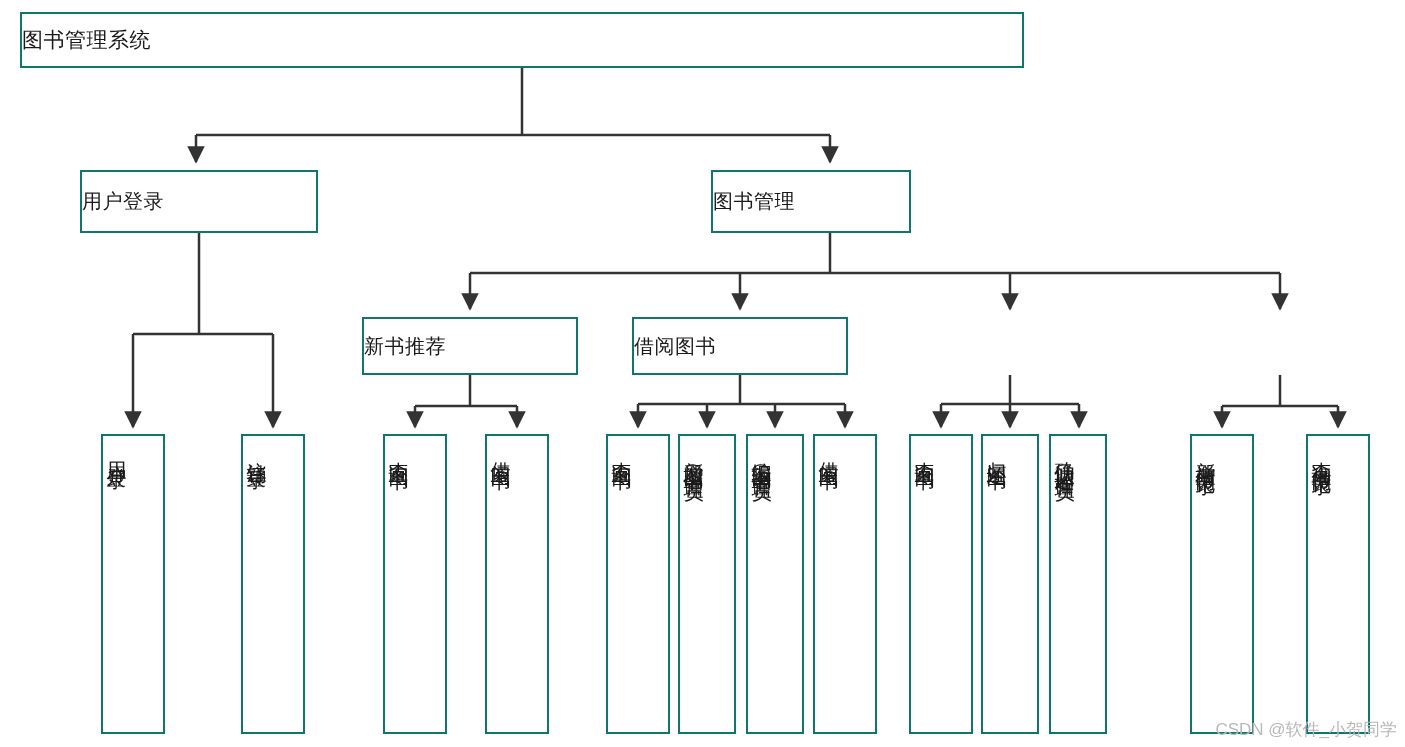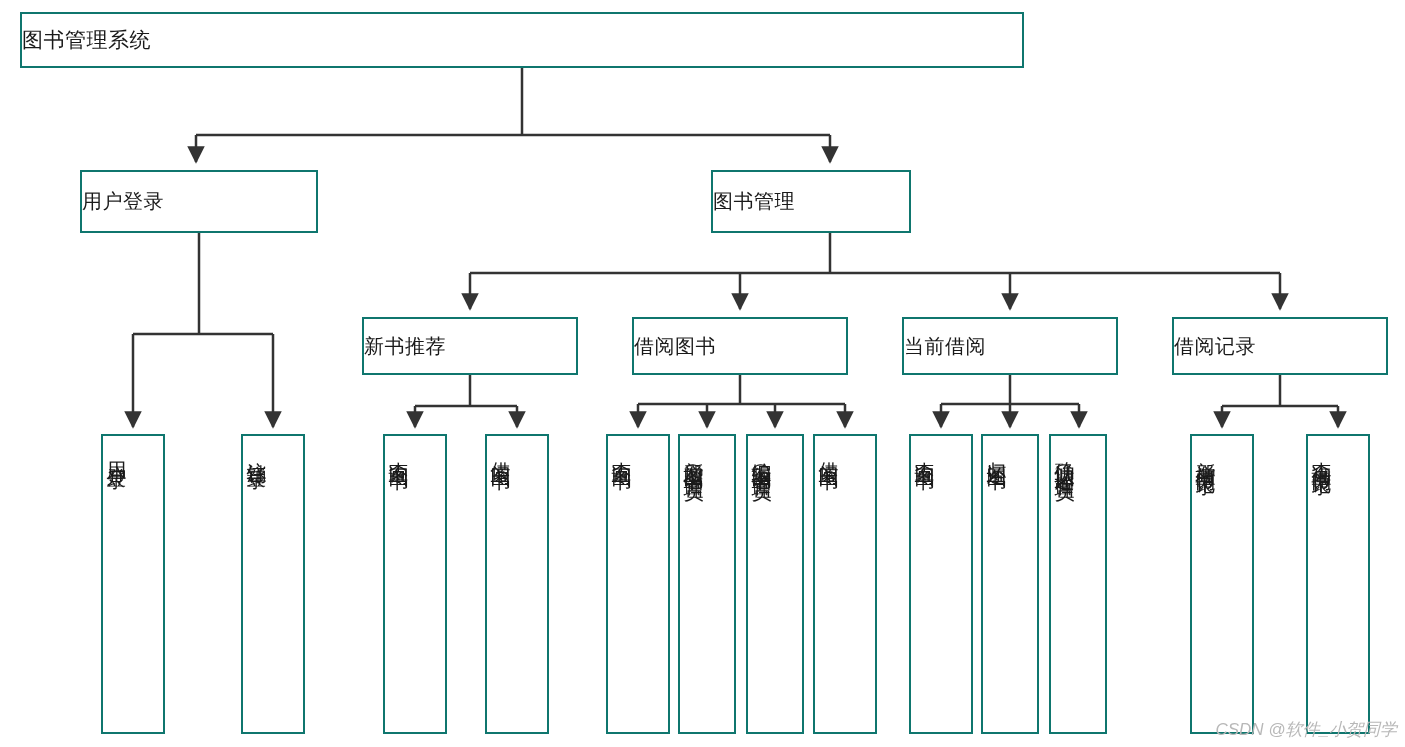--- a/index.html
+++ b/index.html
@@ -140,9 +140,6 @@
   <div class="node level-2" style="left:632px; top:317px; width:216px; height:58px;">
     <span class="node-label">借阅图书</span>
   </div>
-  <div class="node level-2" style="left:902px; top:317px; width:216px; height:58px;">
-    <span class="node-label">当前借阅</span>
-  </div>
   <div class="node level-2" style="left:1172px; top:317px; width:216px; height:58px;">
     <span class="node-label">借阅记录</span>
   </div>

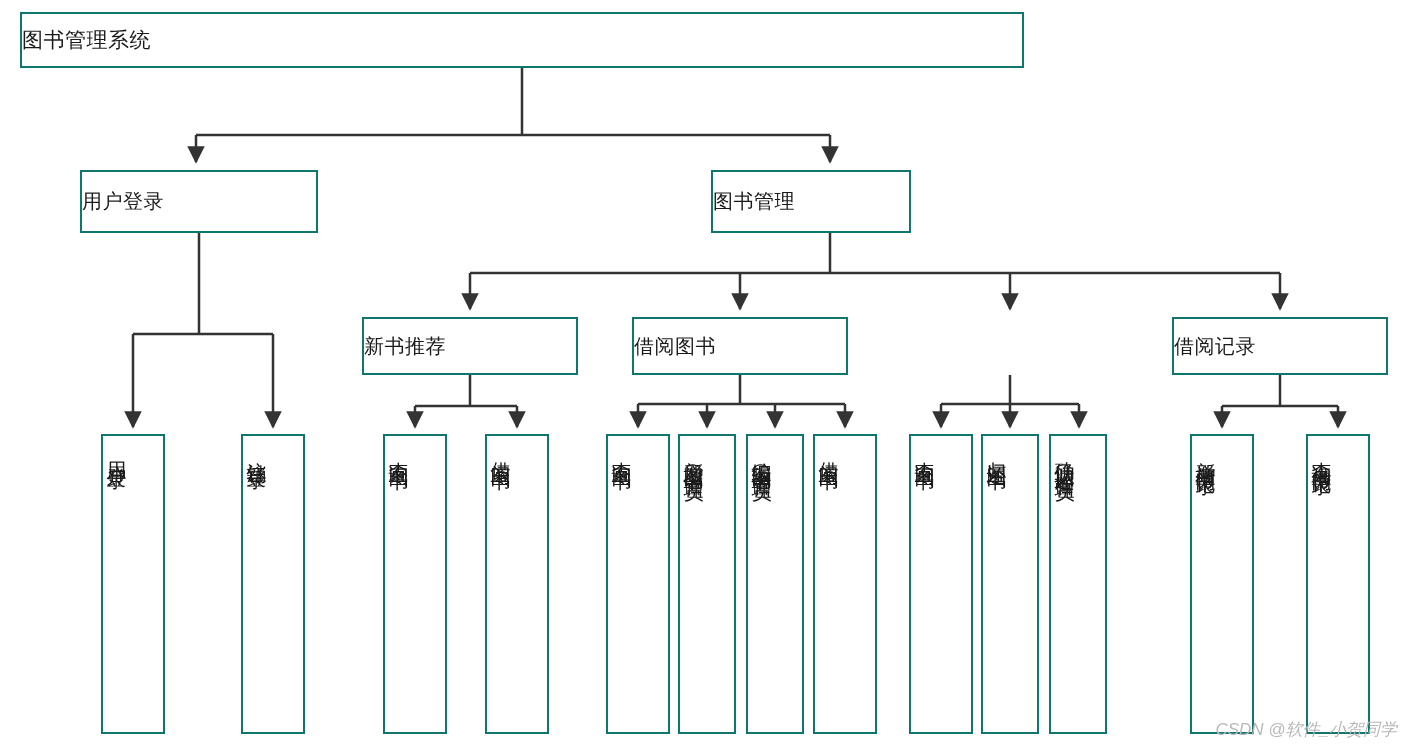--- a/index.html
+++ b/index.html
@@ -140,9 +140,6 @@
   <div class="node level-2" style="left:632px; top:317px; width:216px; height:58px;">
     <span class="node-label">借阅图书</span>
   </div>
-  <div class="node level-2" style="left:1172px; top:317px; width:216px; height:58px;">
-    <span class="node-label">借阅记录</span>
-  </div>
 
   <div class="node level-3" style="left:101px; top:434px; width:64px; height:300px;">
     <span class="node-label">用户登录</span>

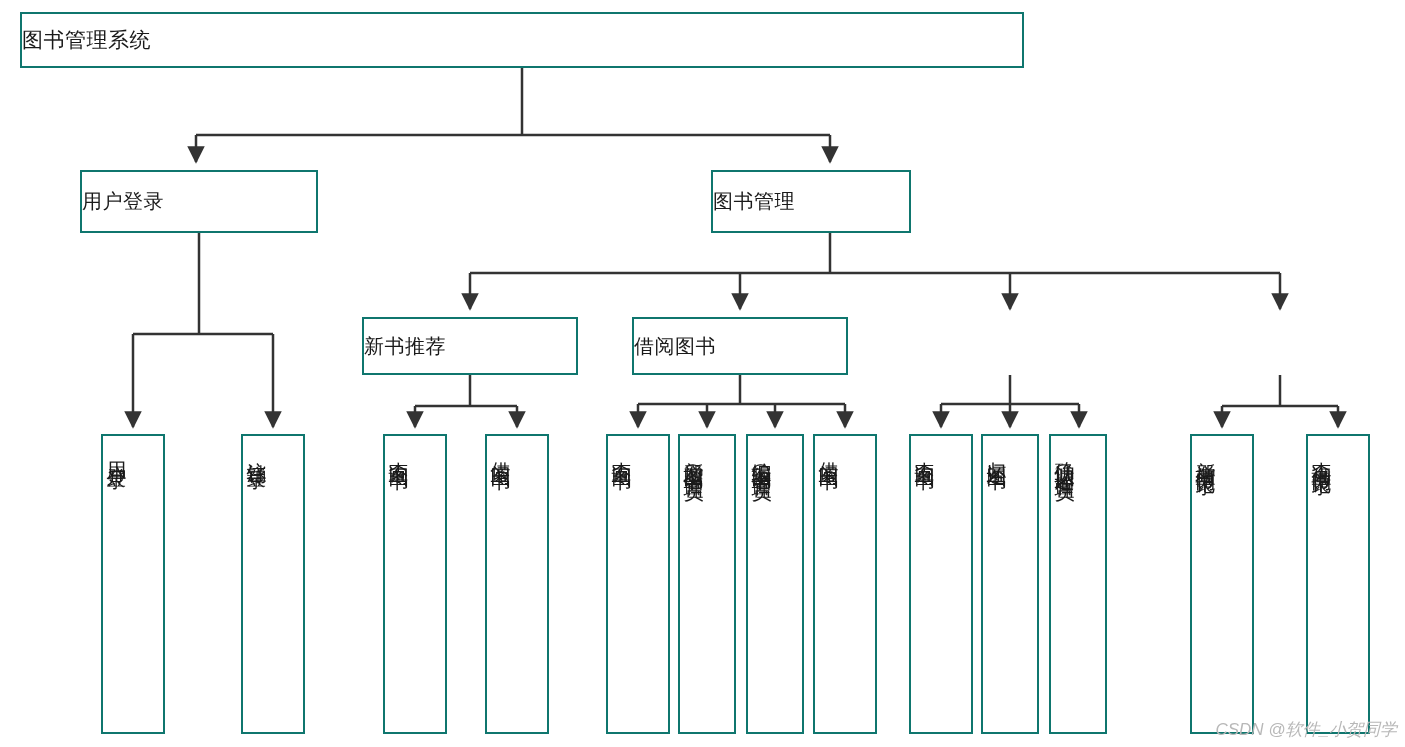--- a/index.html
+++ b/index.html
@@ -65,7 +65,6 @@
     color: #b8b8b8;
     white-space: nowrap;
     pointer-events: none;
-    font-style: italic;
   }
 </style>
 </head>

